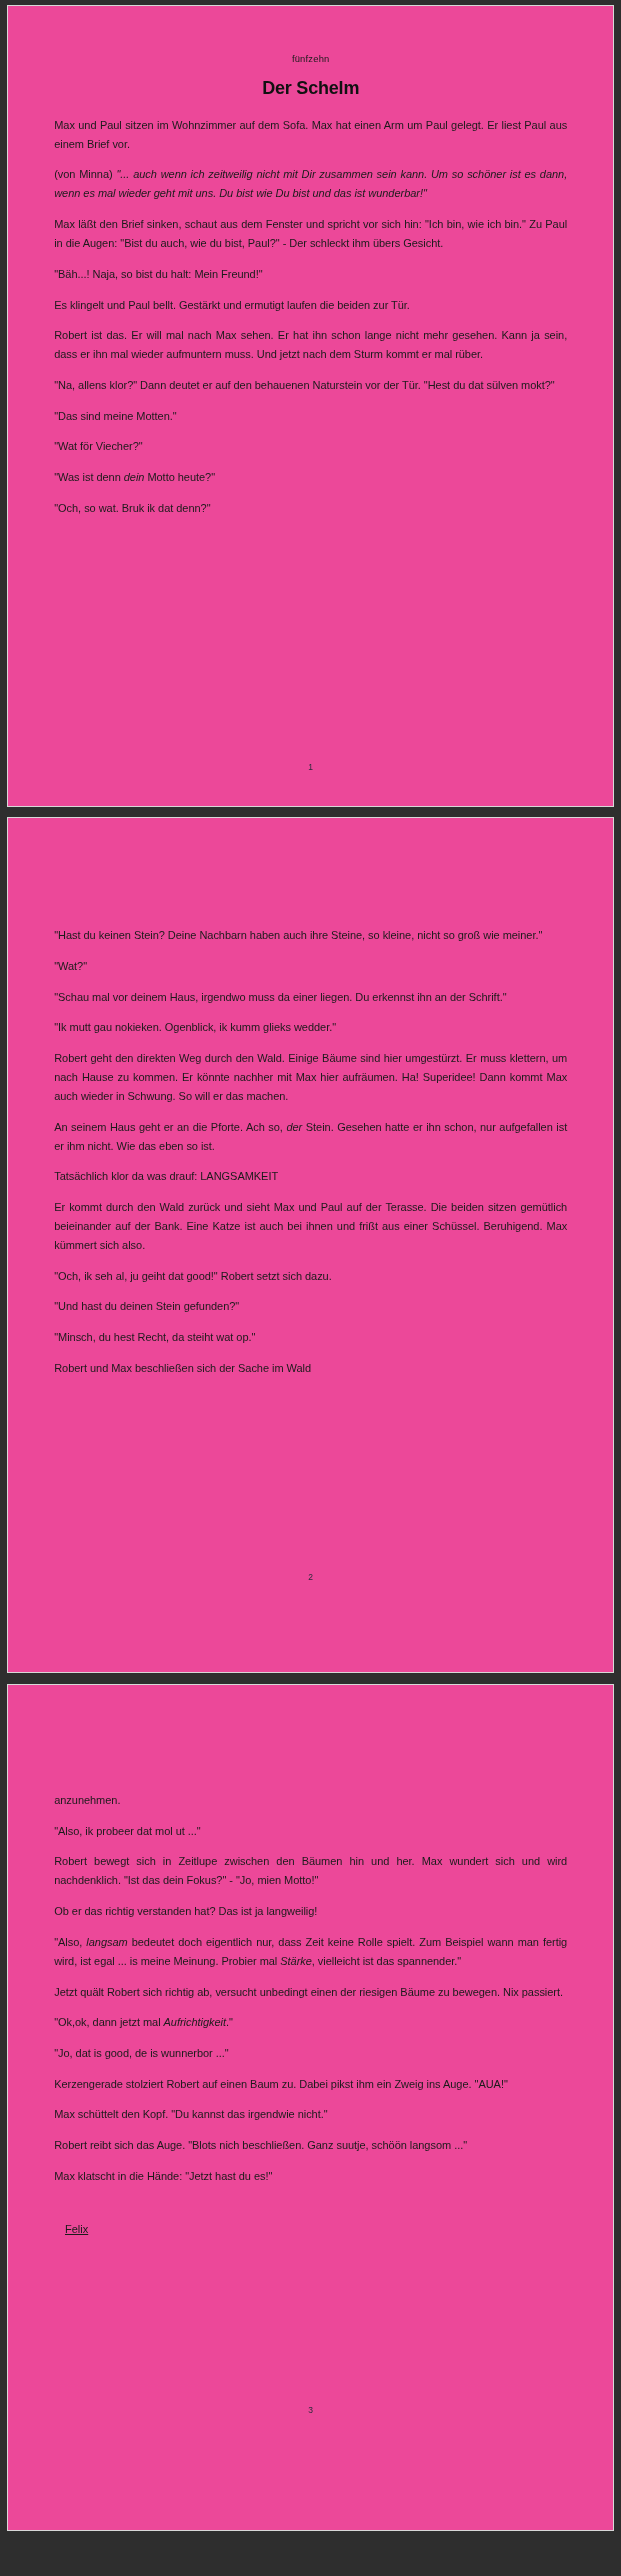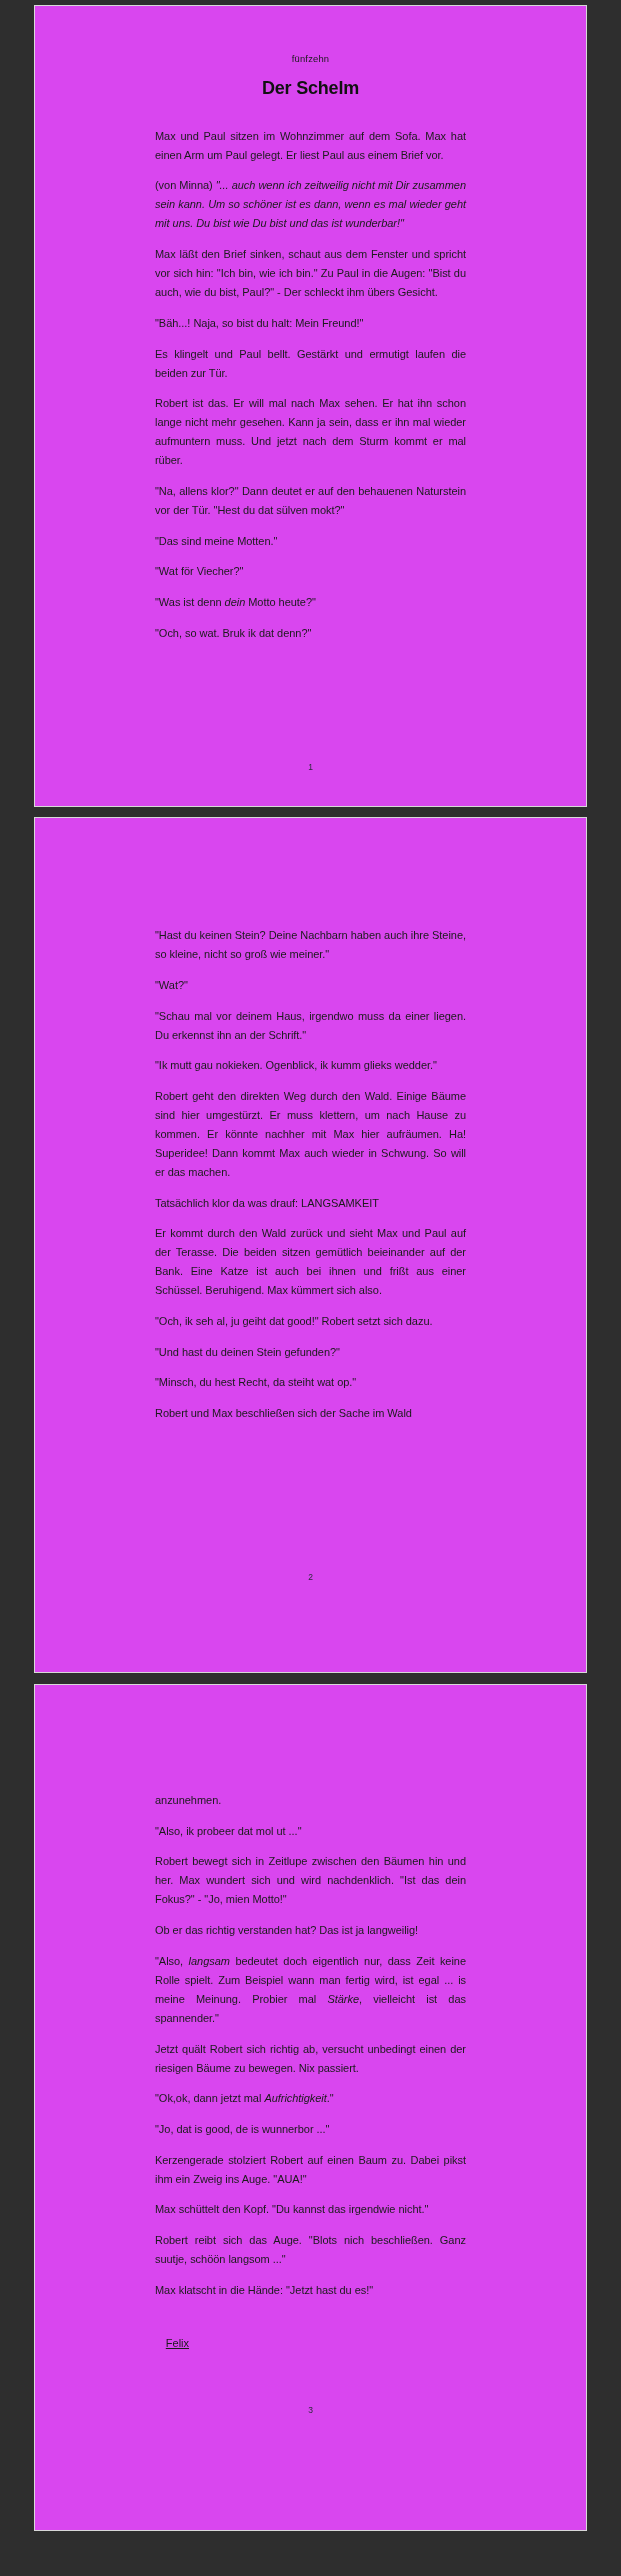--- a/index.html
+++ b/index.html
@@ -11,11 +11,11 @@
   body { padding:4.5px 7.2px 4.5px 7.2px; }
 
   .page {
-    background:#d946ef;
-    width:553px;
+    background:#ec4899;
+    width:607px;
     margin:0 auto 10.8px auto;
     position:relative;
-    padding:0 120px;
+    padding:0 46px;
     border:0.9px solid #d8d8d8;
   }
   .page:last-child { margin-bottom:3px; }

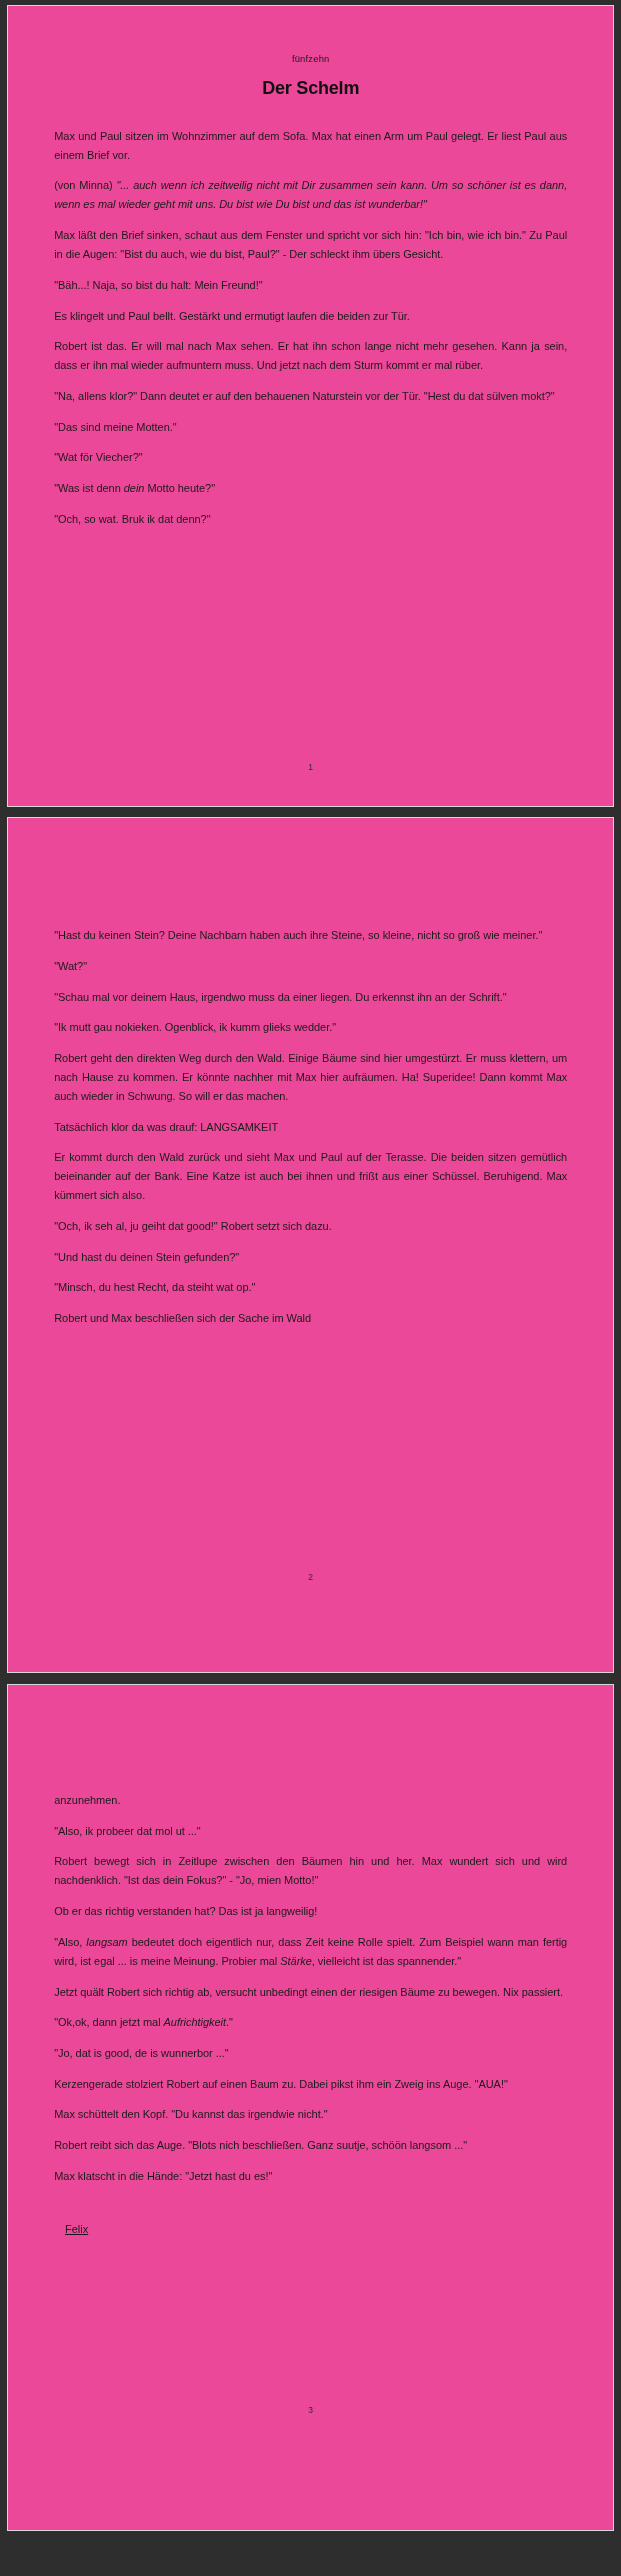--- a/index.html
+++ b/index.html
@@ -37,7 +37,7 @@
     font-weight:bold;
     color:#111;
     letter-spacing:-0.2px;
-    margin-bottom:28px;
+    margin-bottom:17px;
   }
 
   p.para {

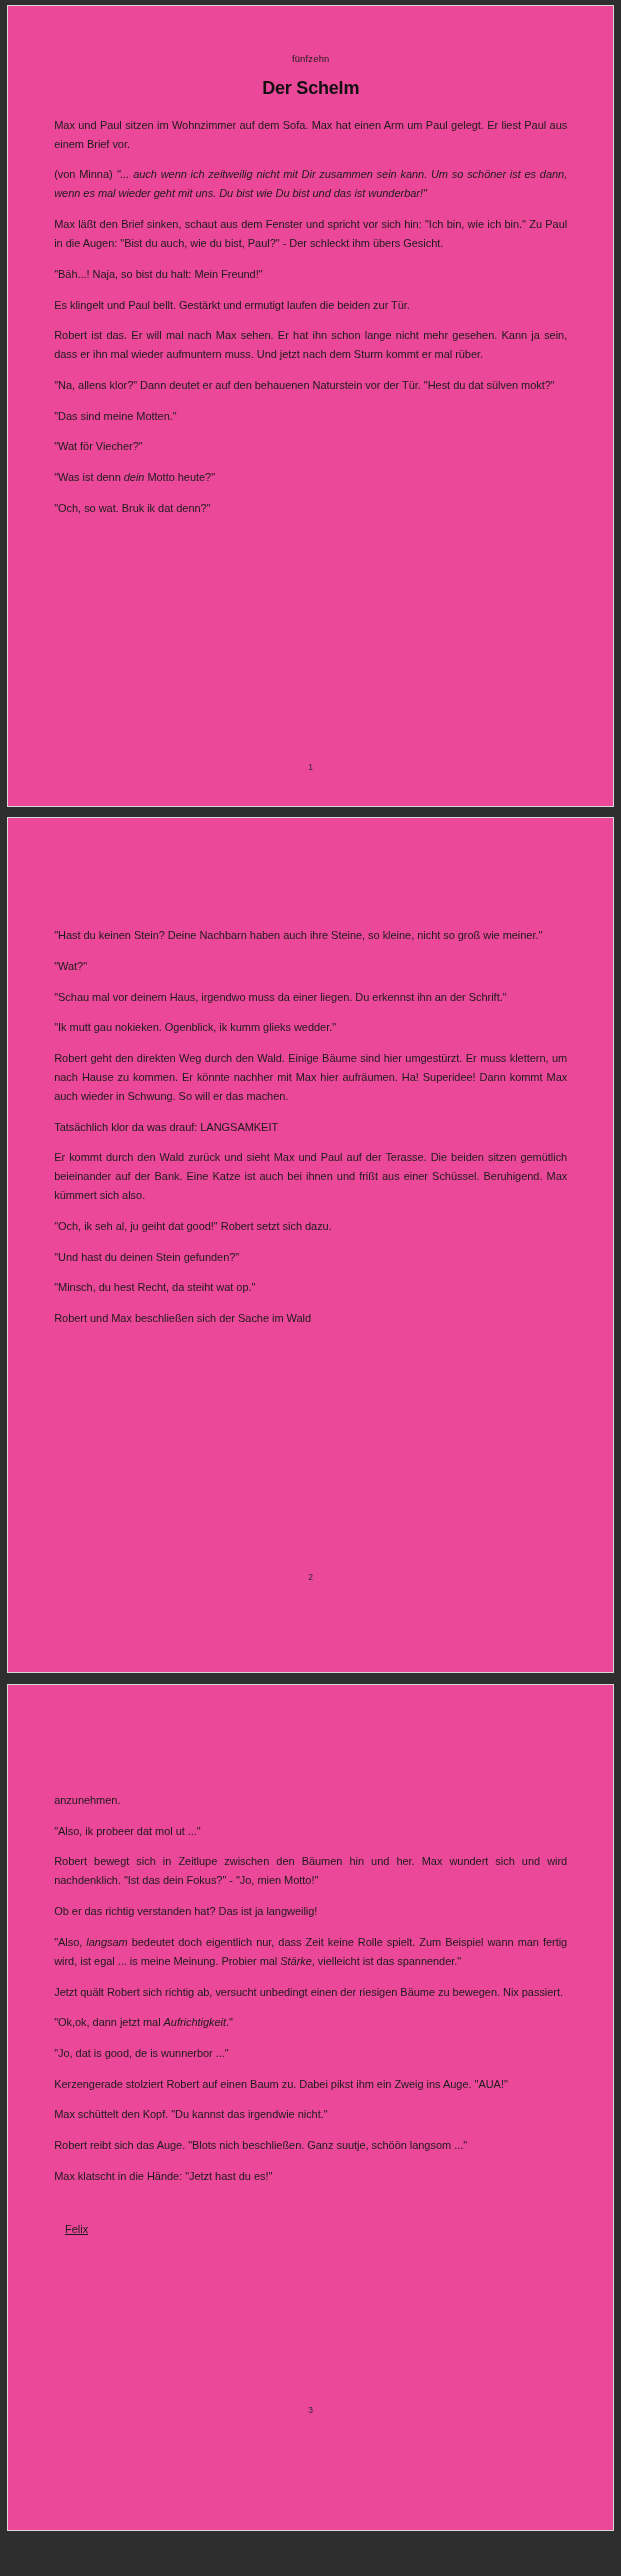--- a/index.html
+++ b/index.html
@@ -104,6 +104,7 @@
   <p class="para">"Ik mutt gau nokieken. Ogenblick, ik kumm glieks wedder."</p>
   <p class="para">Robert geht den direkten Weg durch den Wald. Einige Bäume sind hier umgestürzt. Er muss klettern, um nach Hause zu kommen. Er könnte nachher mit Max hier aufräumen. Ha! Superidee! Dann kommt Max auch wieder in Schwung. So will er das machen.</p>
 
+  <p class="para"><span>An seinem Haus geht er an die Pforte. Ach so, </span><em>der</em><span> Stein. Gesehen hatte er ihn schon, nur aufgefallen ist er ihm nicht. Wie das eben so ist.</span></p>
 
   <p class="para">Tatsächlich klor da was drauf: LANGSAMKEIT</p>
   <p class="para">Er kommt durch den Wald zurück und sieht Max und Paul auf der Terasse. Die beiden sitzen gemütlich beieinander auf der Bank. Eine Katze ist auch bei ihnen und frißt aus einer Schüssel. Beruhigend. Max kümmert sich also.</p>

